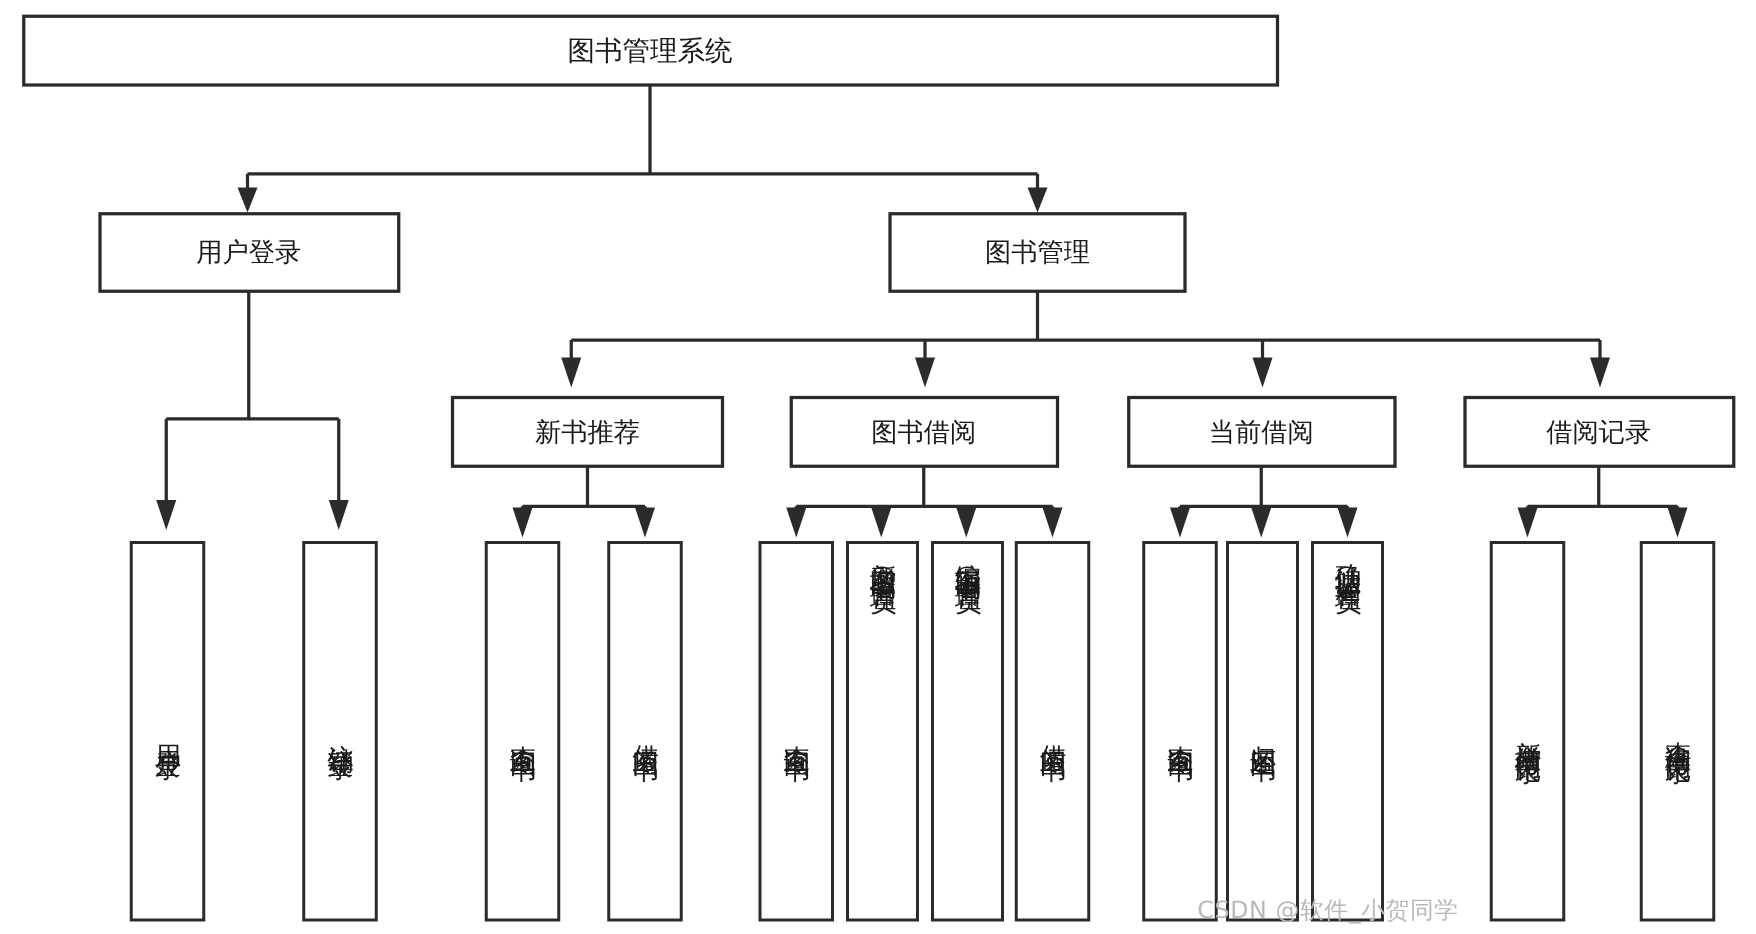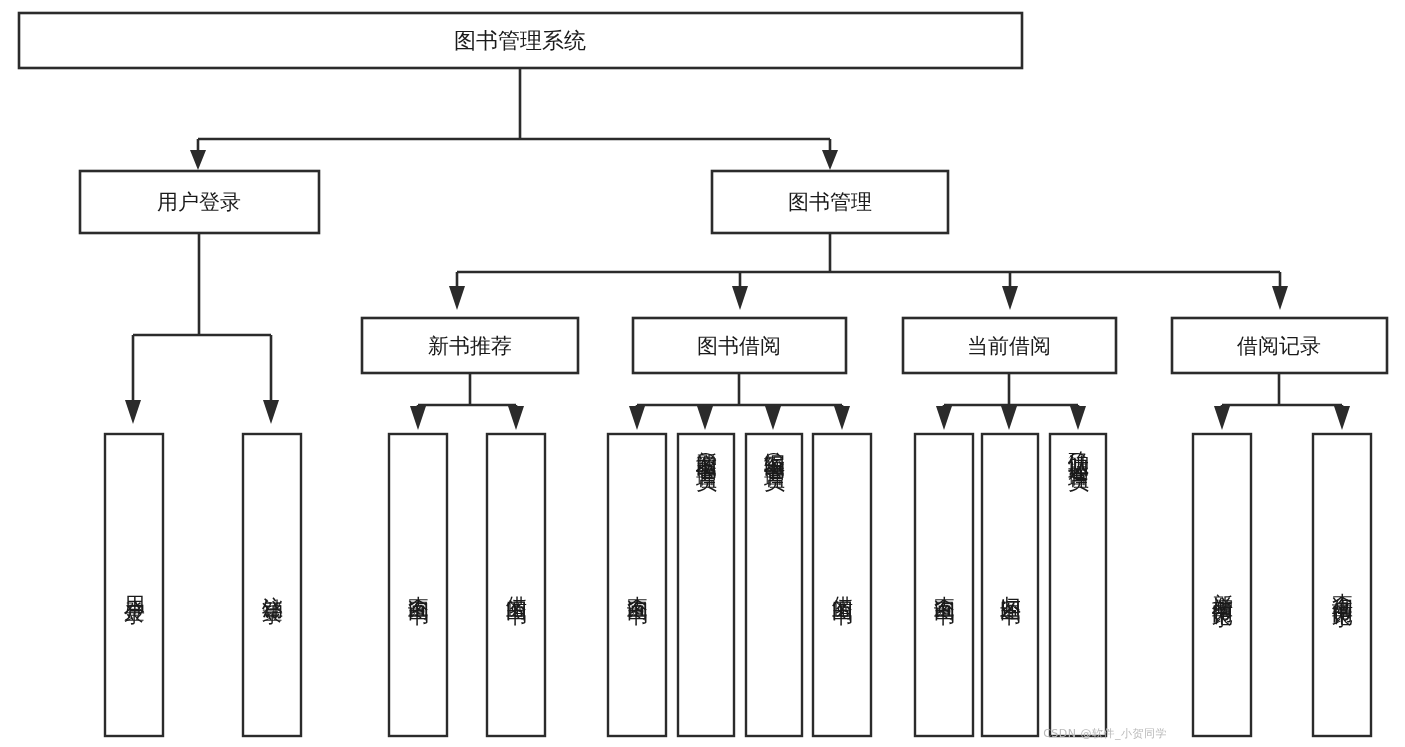--- a/index.html
+++ b/index.html
@@ -80,7 +80,7 @@
     right: 8px;
     bottom: 6px;
     font-family: "DejaVu Sans", "Liberation Sans", sans-serif;
-    font-size: 11px;
+    font-size: 19px;
     color: #b9b9b9;
     letter-spacing: 0.5px;
     white-space: nowrap;

